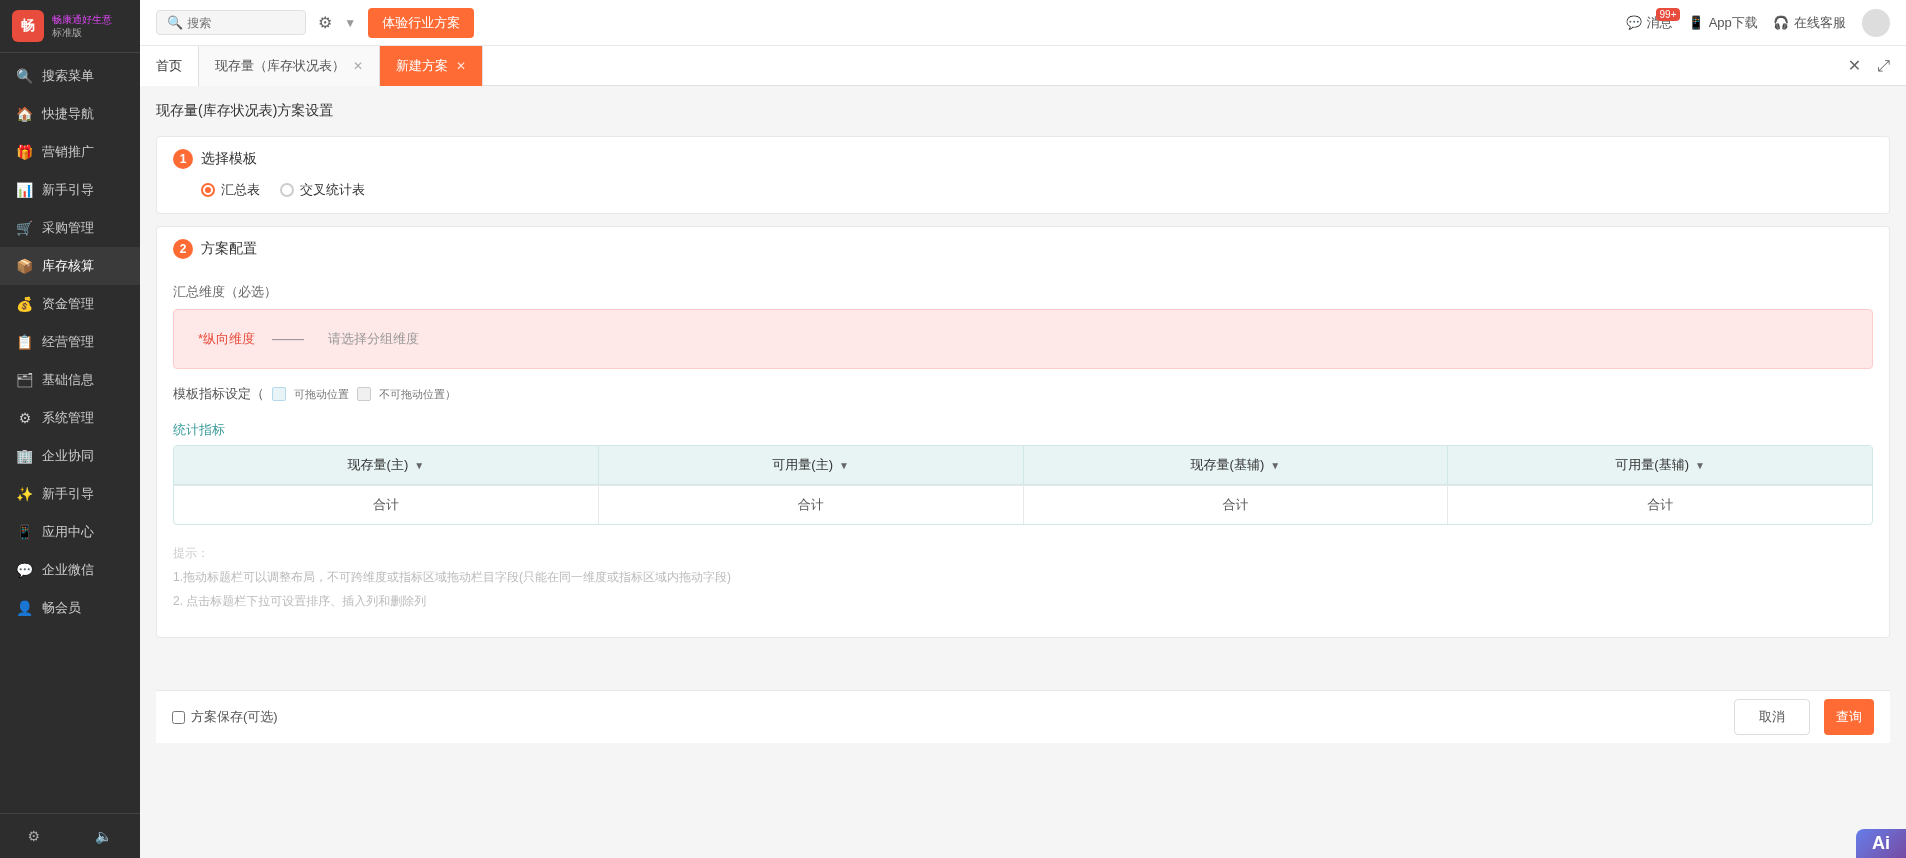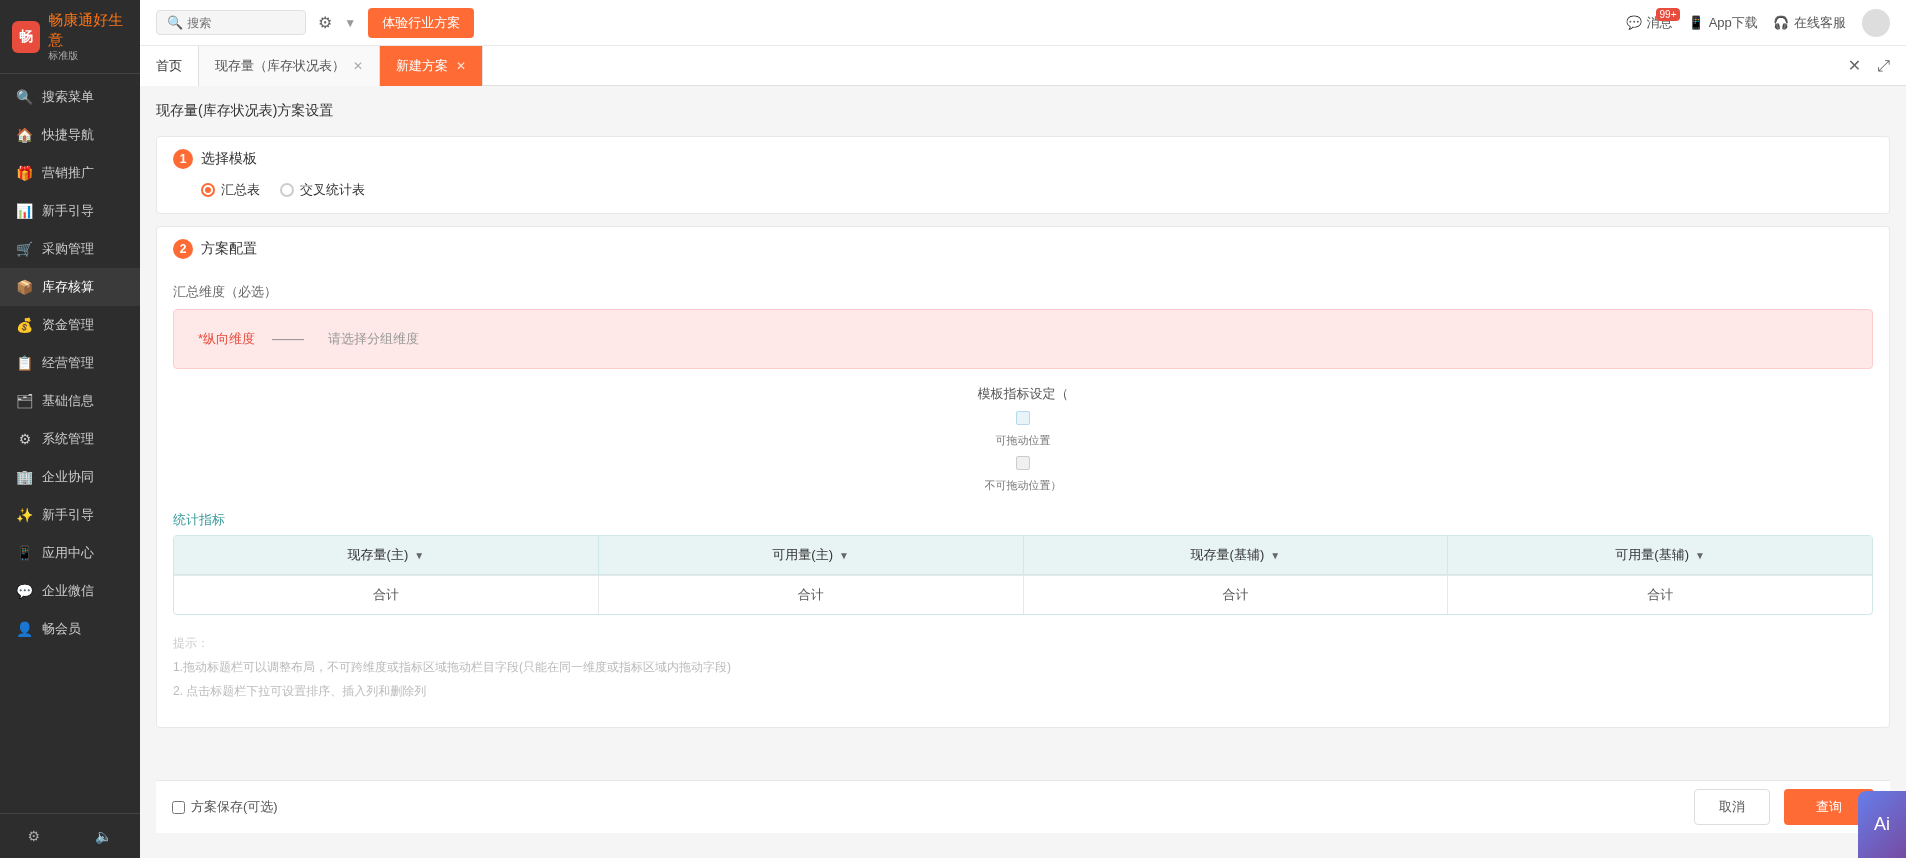--- a/index.html
+++ b/index.html
@@ -34,7 +34,7 @@
       font-weight: bold;
       font-size: 14px;
     }
-    .sidebar-logo-text { font-size: 15px; color: #f97316; line-height: 1.3; }
+    .sidebar-logo-text { font-size: 10px; color: #d946ef; line-height: 1.3; }
     .sidebar-logo-sub { font-size: 10px; color: #aaa; }
 
     .sidebar-menu { flex: 1; overflow-y: auto; padding: 4px 0; }

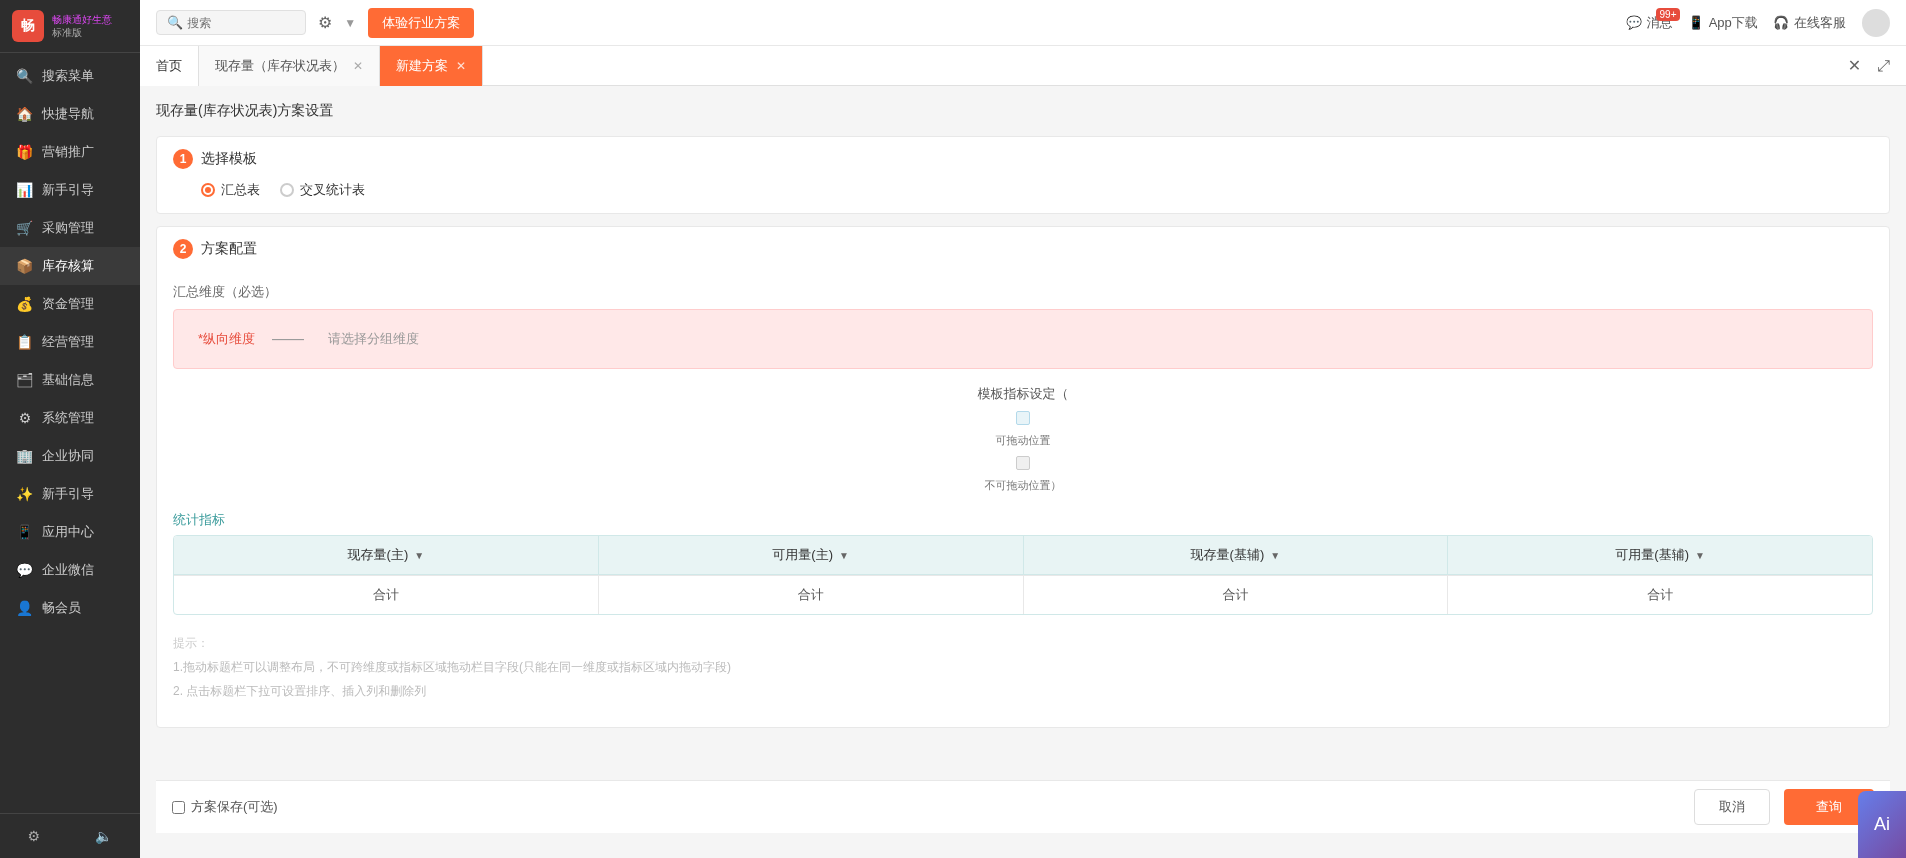--- a/index.html
+++ b/index.html
@@ -300,7 +300,6 @@
       display: flex;
       align-items: center;
       gap: 8px;
-      flex-direction: column;
     }
     .indicator-badge {
       display: inline-block;

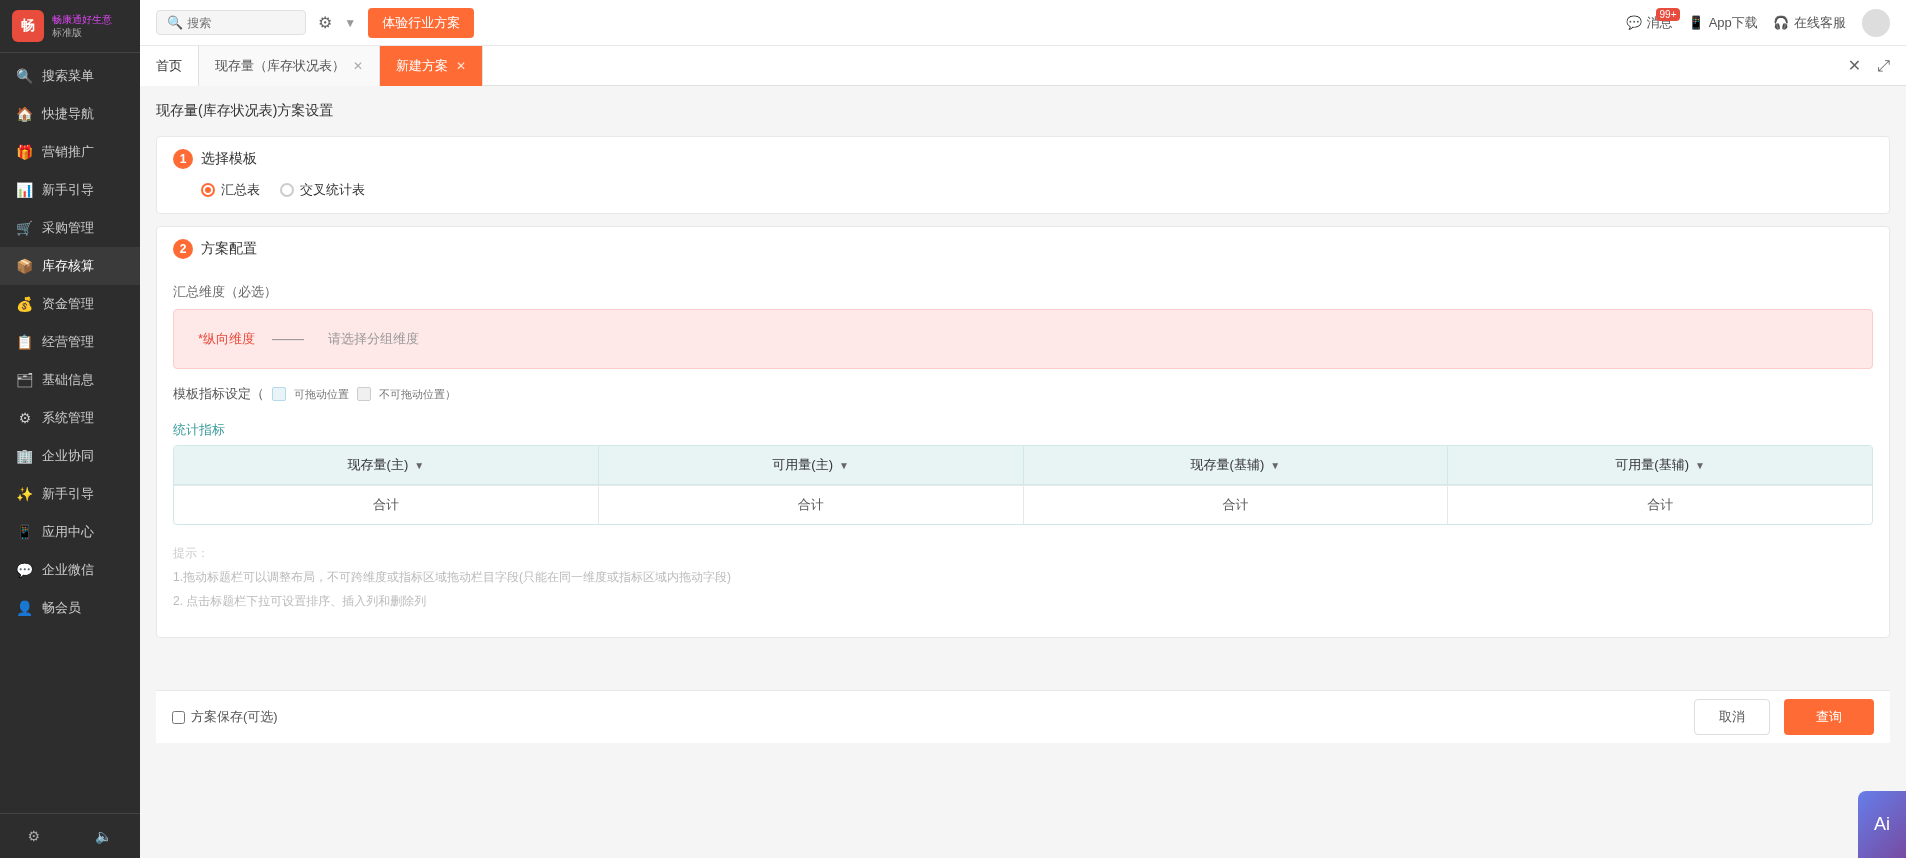--- a/index.html
+++ b/index.html
@@ -410,7 +410,7 @@
       color: #555;
     }
     .btn-query {
-      padding: 8px 32px;
+      padding: 8px 12px;
       border: none;
       background: #ff6b35;
       color: white;

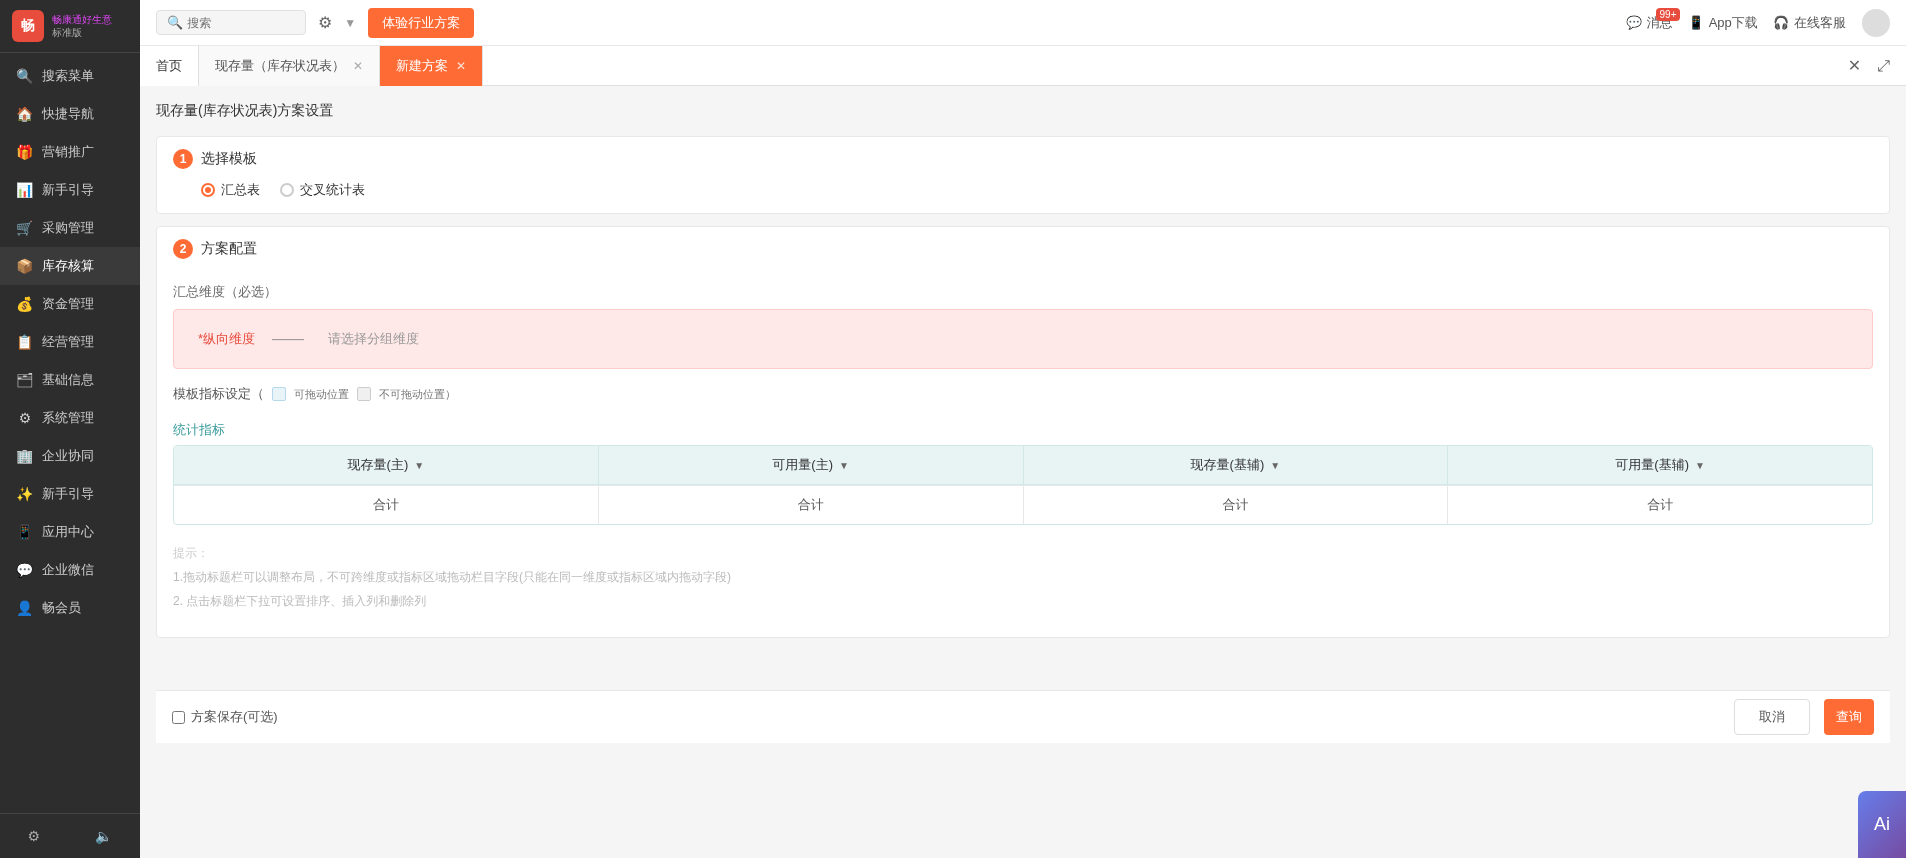--- a/index.html
+++ b/index.html
@@ -426,9 +426,9 @@
       right: 0;
       background: linear-gradient(135deg, #667eea 0%, #764ba2 100%);
       color: white;
-      padding: 23px 16px;
+      padding: 4px 16px;
       font-size: 18px;
-      font-weight: normal;
+      font-weight: bold;
       border-top-left-radius: 8px;
       margin-top: 20px;
     }

